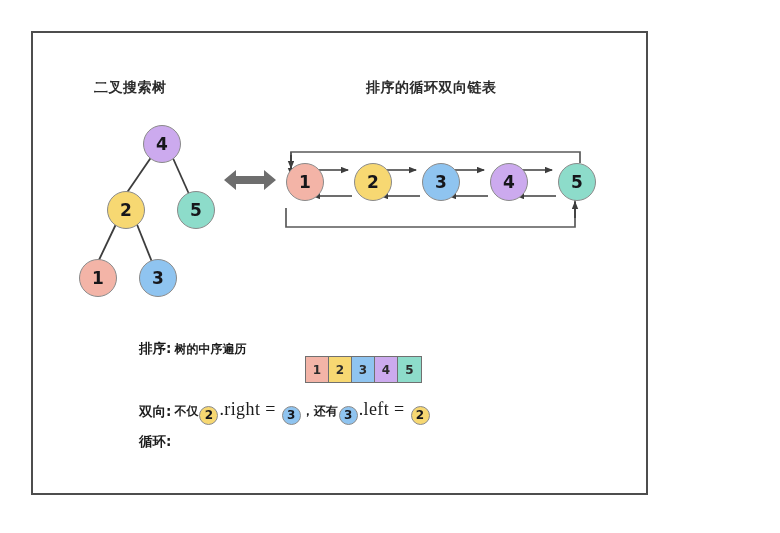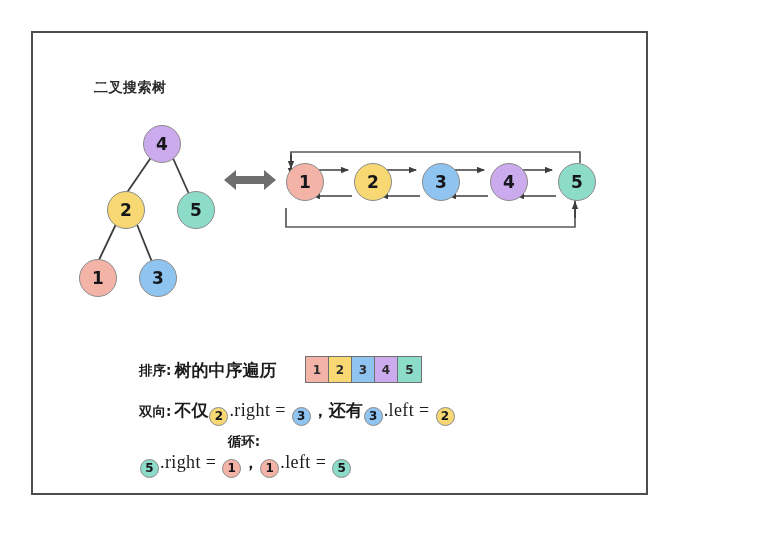--- a/index.html
+++ b/index.html
@@ -204,6 +204,7 @@
   </svg>
 
   <div class="heading" id="tree-title">二叉搜索树</div>
+  <div class="heading" id="list-title">排序的循环双向链表</div>
 
   <div id="tree-nodes">
       <div class="node sz-tree" style="left: 143px; top: 125px; background: rgb(204, 170, 238);">4</div>

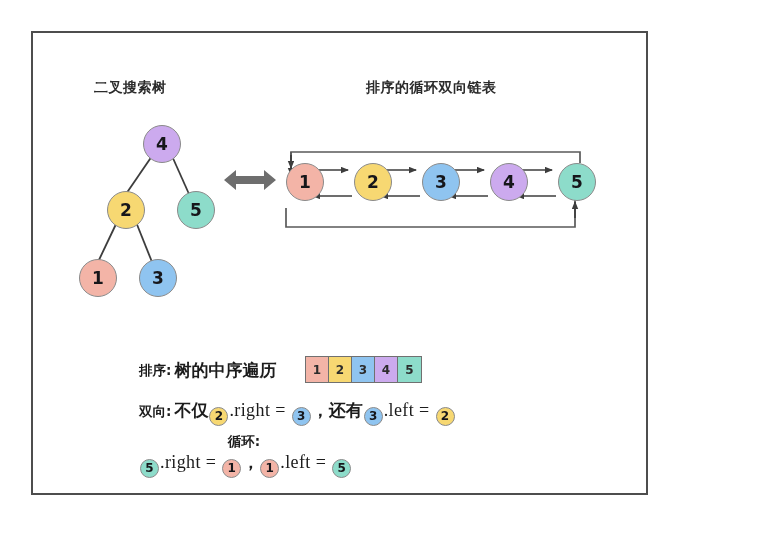--- a/index.html
+++ b/index.html
@@ -127,7 +127,7 @@
     font-size: 17px;
     font-weight: bold;
   }
-  #legend-0 { top: 359px; text-align: center; }
+  #legend-0 { top: 340px; text-align: center; }
   #legend-1 { top: 399px; }
   #legend-2 { top: 433px; flex-direction: column; }
 

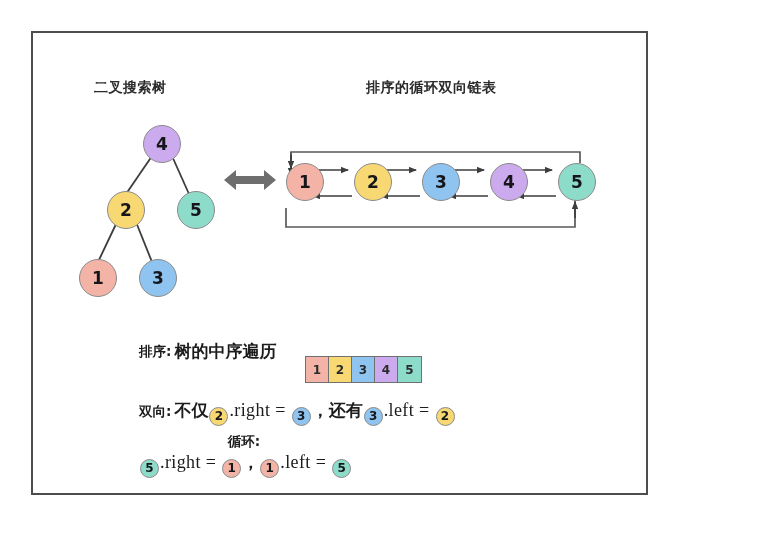--- a/index.html
+++ b/index.html
@@ -124,7 +124,7 @@
     letter-spacing: 0.4px;
   }
   .legend-row .cn {
-    font-size: 17px;
+    font-size: 12px;
     font-weight: bold;
   }
   #legend-0 { top: 340px; text-align: center; }

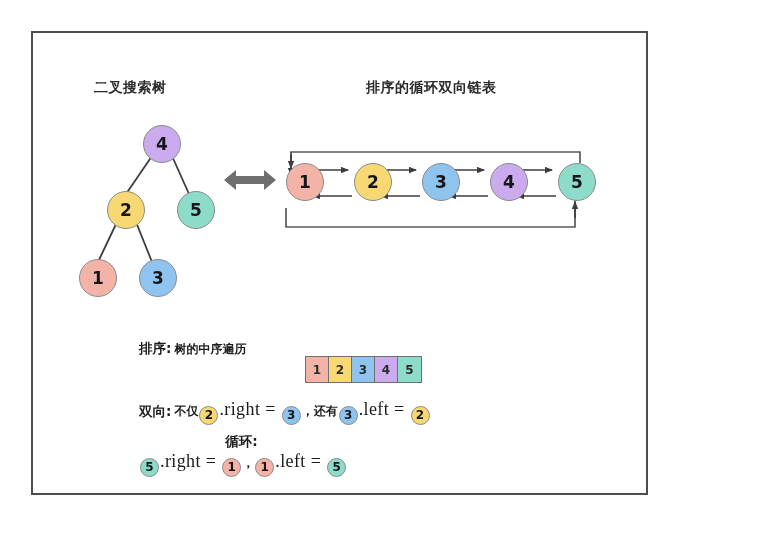--- a/index.html
+++ b/index.html
@@ -242,7 +242,6 @@
 
   <div class="legend-row" id="legend-2">
     <span class="lbl">循环:</span>
-    <span class="expr"><span class="mini" style="background: rgb(141, 220, 202);">5</span><span class="code">.right = </span><span class="mini" style="background: rgb(243, 180, 167);">1</span><span class="cn">，</span><span class="mini" style="background: rgb(243, 180, 167);">1</span><span class="code">.left = </span><span class="mini" style="background: rgb(141, 220, 202);">5</span></span>
   </div>
 
 

